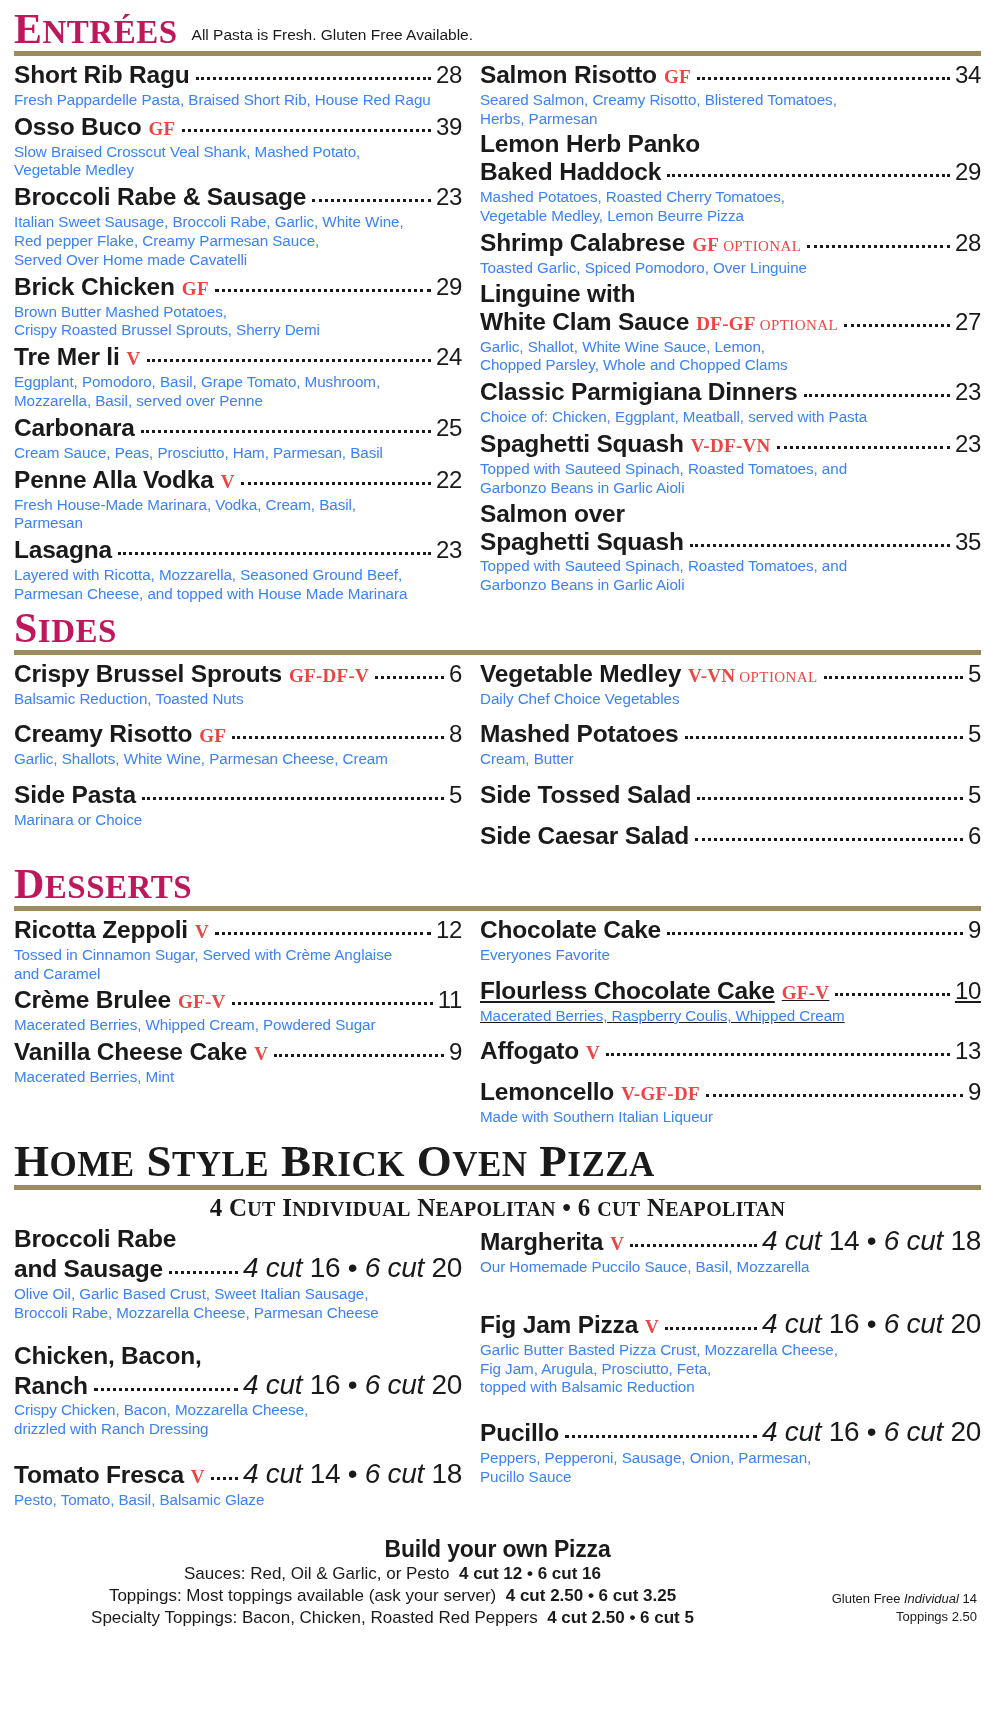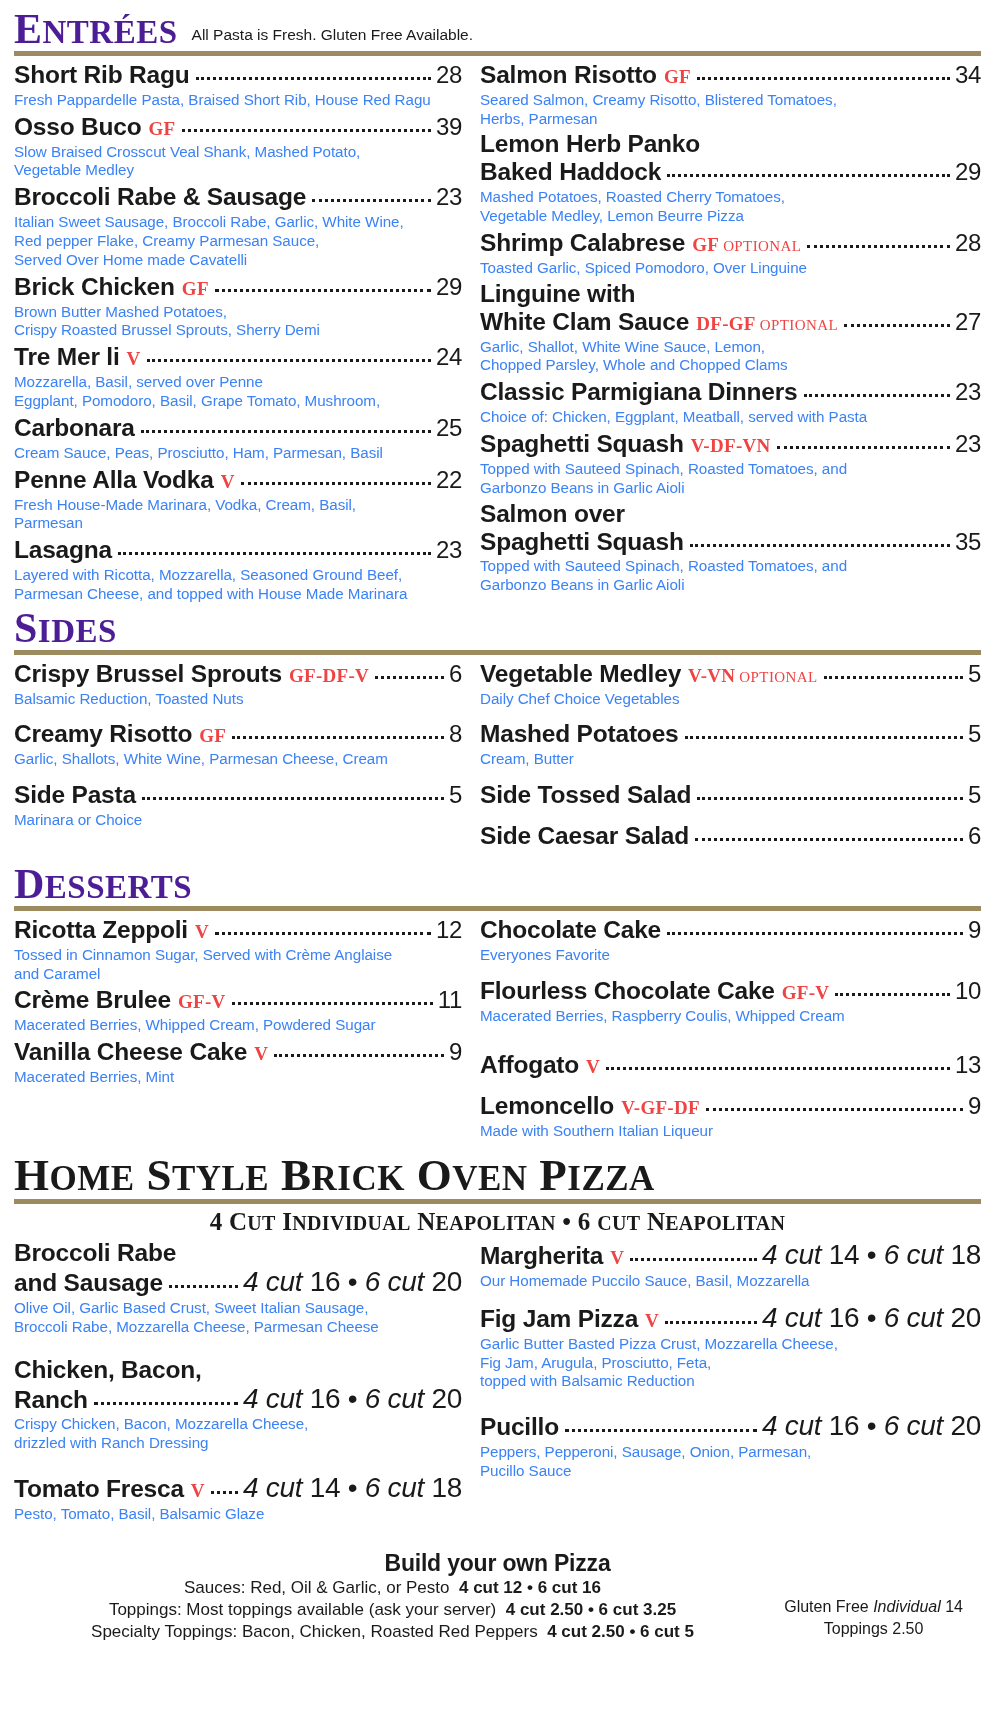--- a/index.html
+++ b/index.html
@@ -26,7 +26,7 @@
     font-size: 42px;
     line-height: 0.95;
     letter-spacing: 0.5px;
-    color: #4c1d95;
+    color: #be185d;
     white-space: nowrap;
   }
   .section-title .cap { font-size: 42px; }

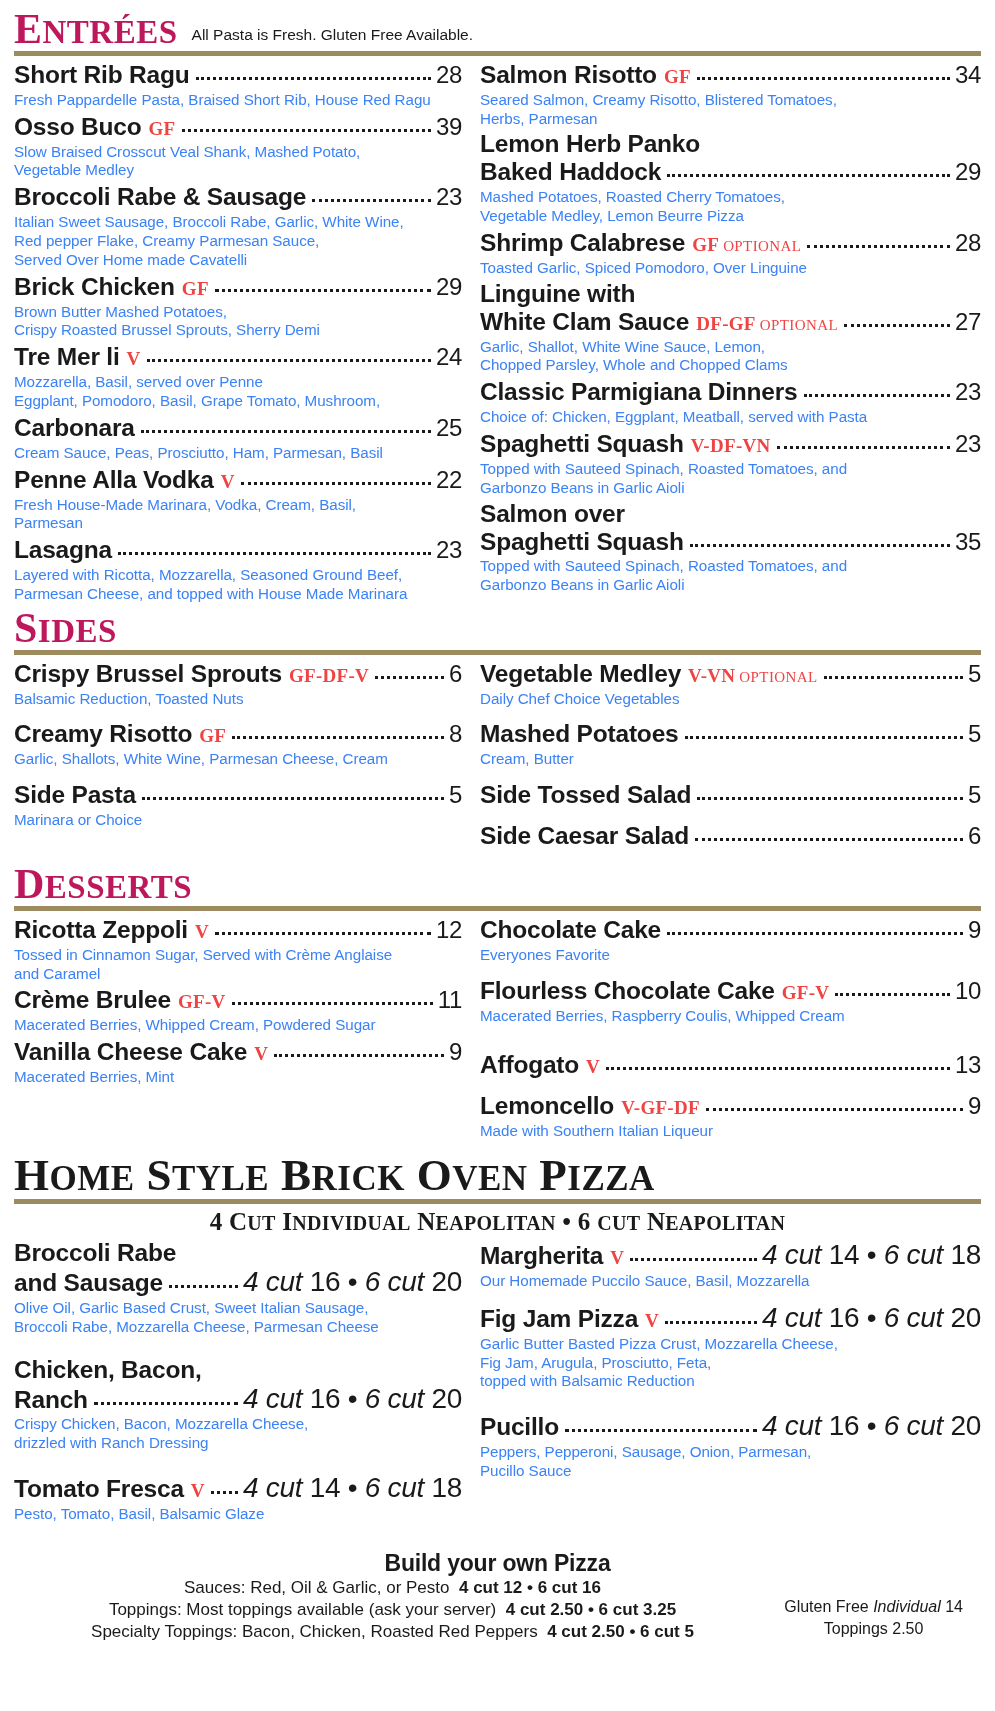--- a/index.html
+++ b/index.html
@@ -247,8 +247,8 @@
             </div>
           </div>
           <div class="desc">
+            <div>Eggplant, Pomodoro, Basil, Grape Tomato, Mushroom,</div>
             <div>Mozzarella, Basil, served over Penne</div>
-            <div>Eggplant, Pomodoro, Basil, Grape Tomato, Mushroom,</div>
           </div>
         </div>
         <div class="item">

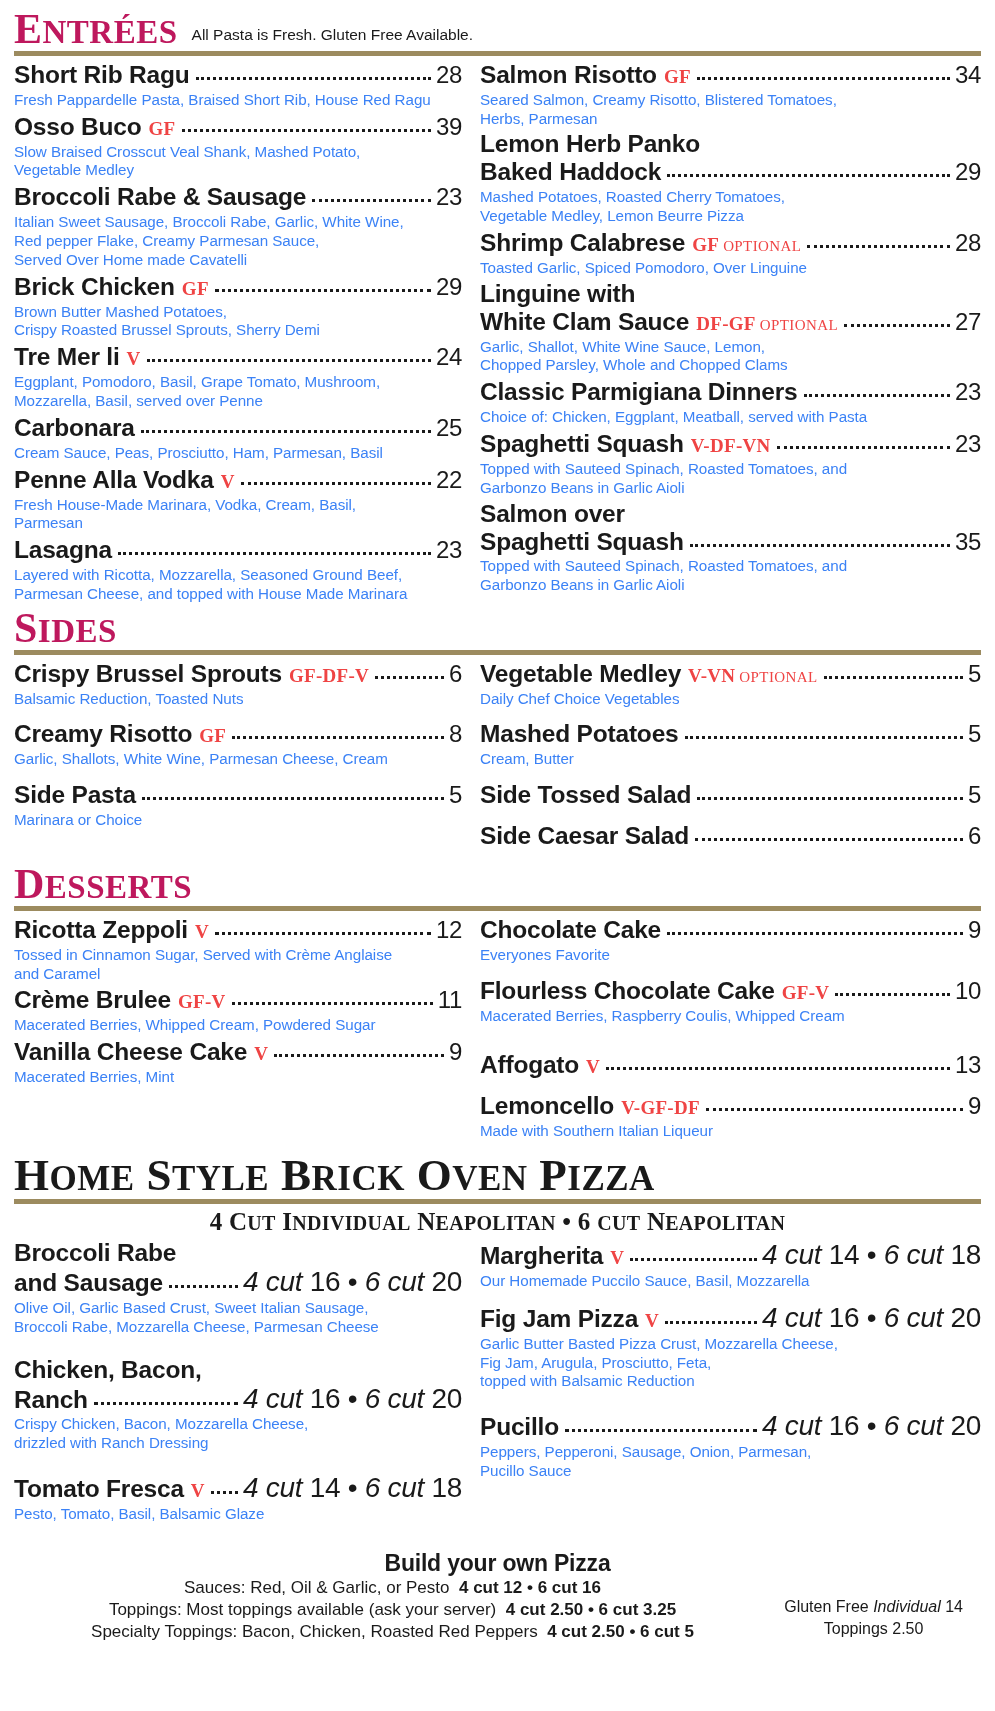--- a/index.html
+++ b/index.html
@@ -553,7 +553,7 @@
             <div>Everyones Favorite</div>
           </div>
         </div>
-        <div class="item" style="margin-bottom: 26px;">
+        <div class="item" style="margin-bottom: 12px; text-decoration: underline;">
           <div class="title-block">
             <div class="item-line">
               <span class="item-name">Flourless Chocolate Cake</span>

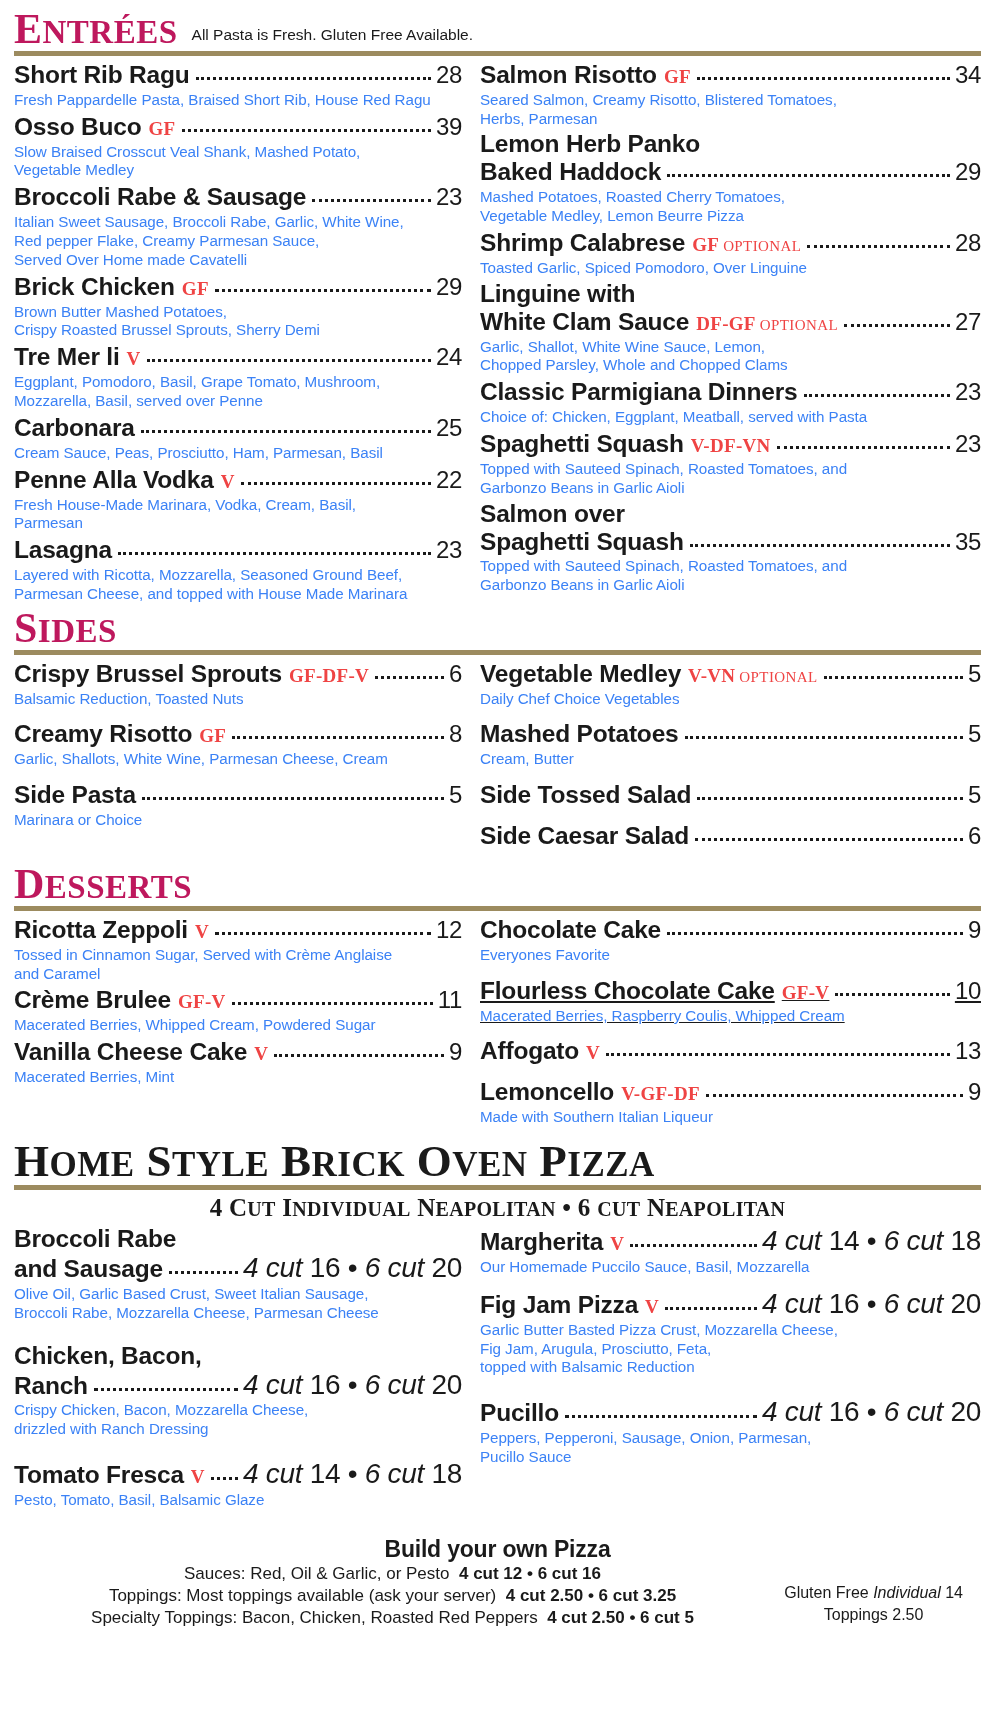--- a/index.html
+++ b/index.html
@@ -650,7 +650,7 @@
         </div>
       </div>
     <div class="col" id="pizza-right">
-        <div class="item" style="margin-bottom: 12px;">
+        <div class="item" style="margin-bottom: 32px;">
           <div class="title-block">
             <div class="item-line">
               <span class="item-name">Margherita</span>

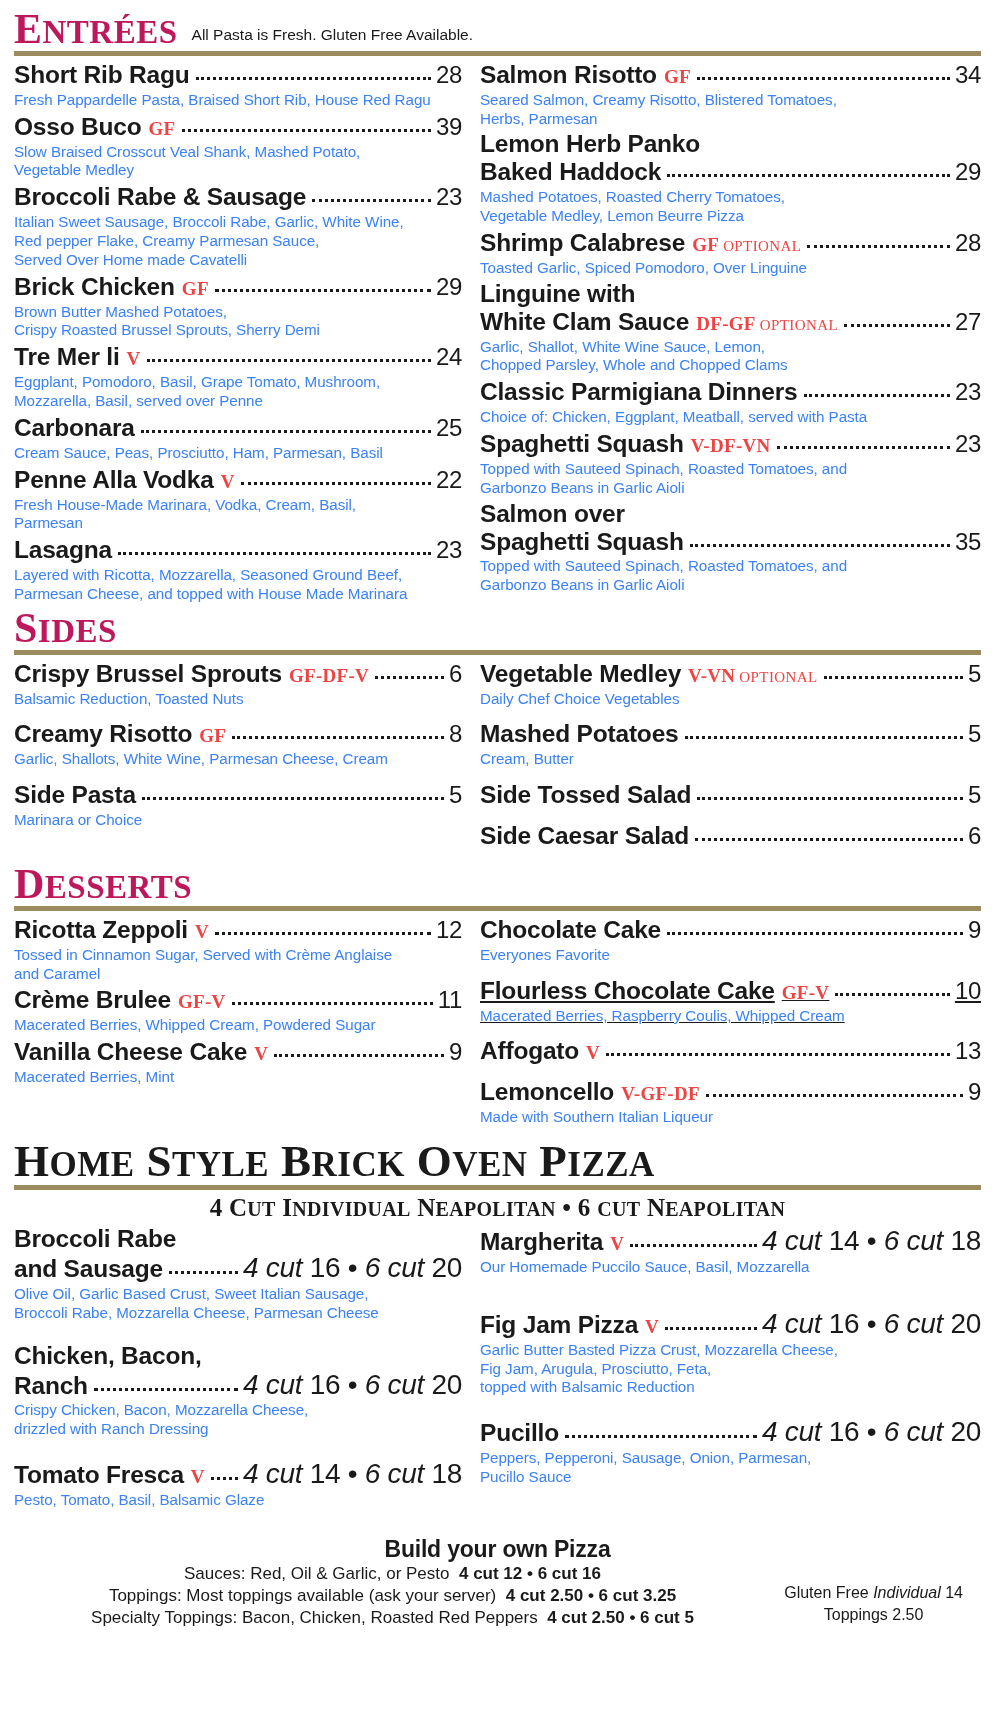--- a/index.html
+++ b/index.html
@@ -161,10 +161,10 @@
   .byo-left { padding-right: 210px; }
   .byo-gf {
     position: absolute;
-    right: 18px;
+    right: 4px;
     bottom: 4px;
-    text-align: center;
-    font-size: 16px;
+    text-align: right;
+    font-size: 13px;
     line-height: 1.35;
     white-space: nowrap;
   }

